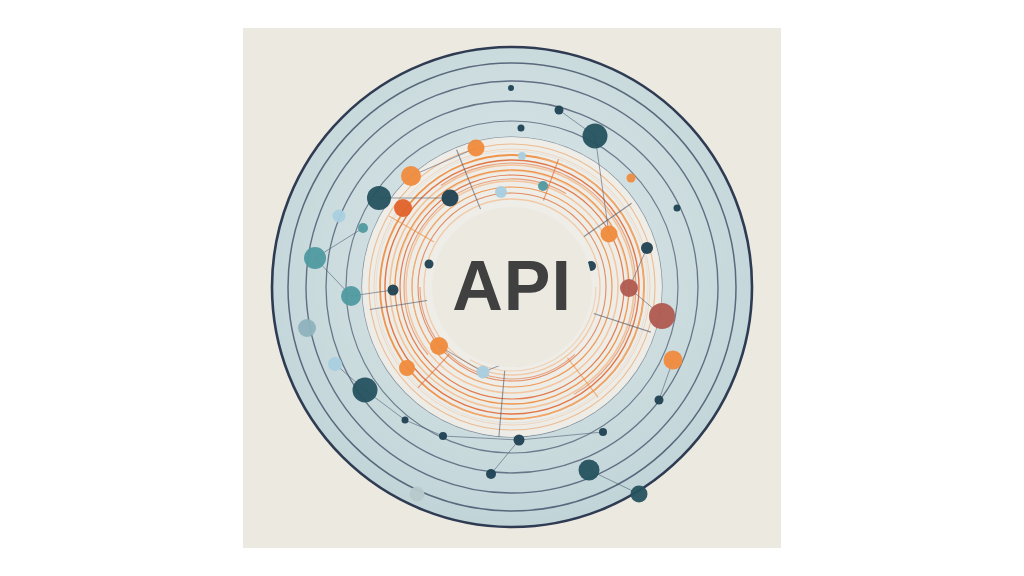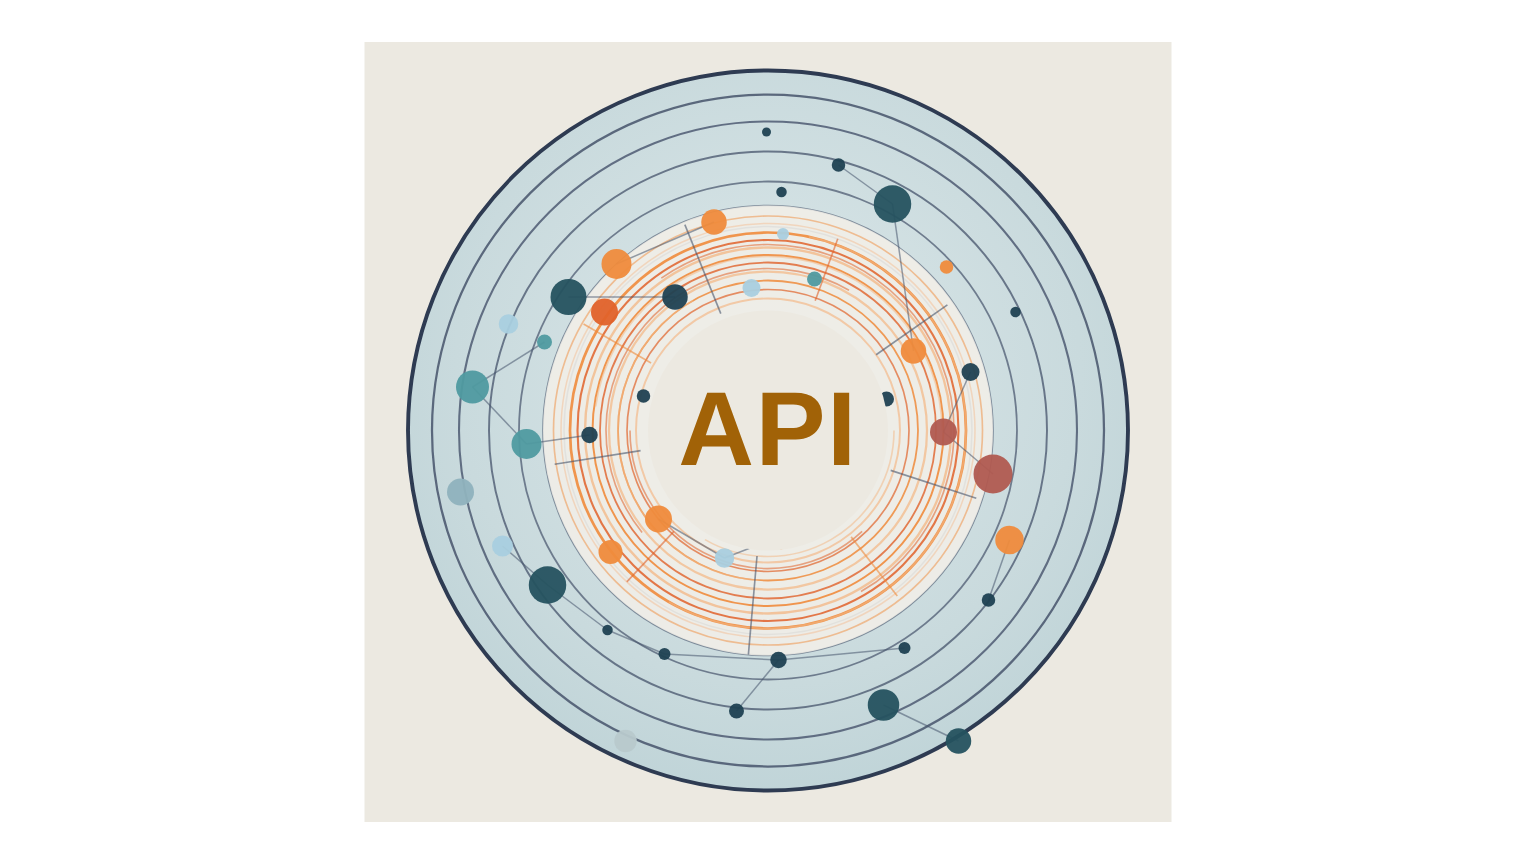--- a/index.html
+++ b/index.html
@@ -50,7 +50,7 @@
     font-weight: 700;
     font-size: 70px;
     letter-spacing: 1px;
-    color: #a16207;
+    color: #404040;
     line-height: 1;
     transform: translateY(-2px);
   }

